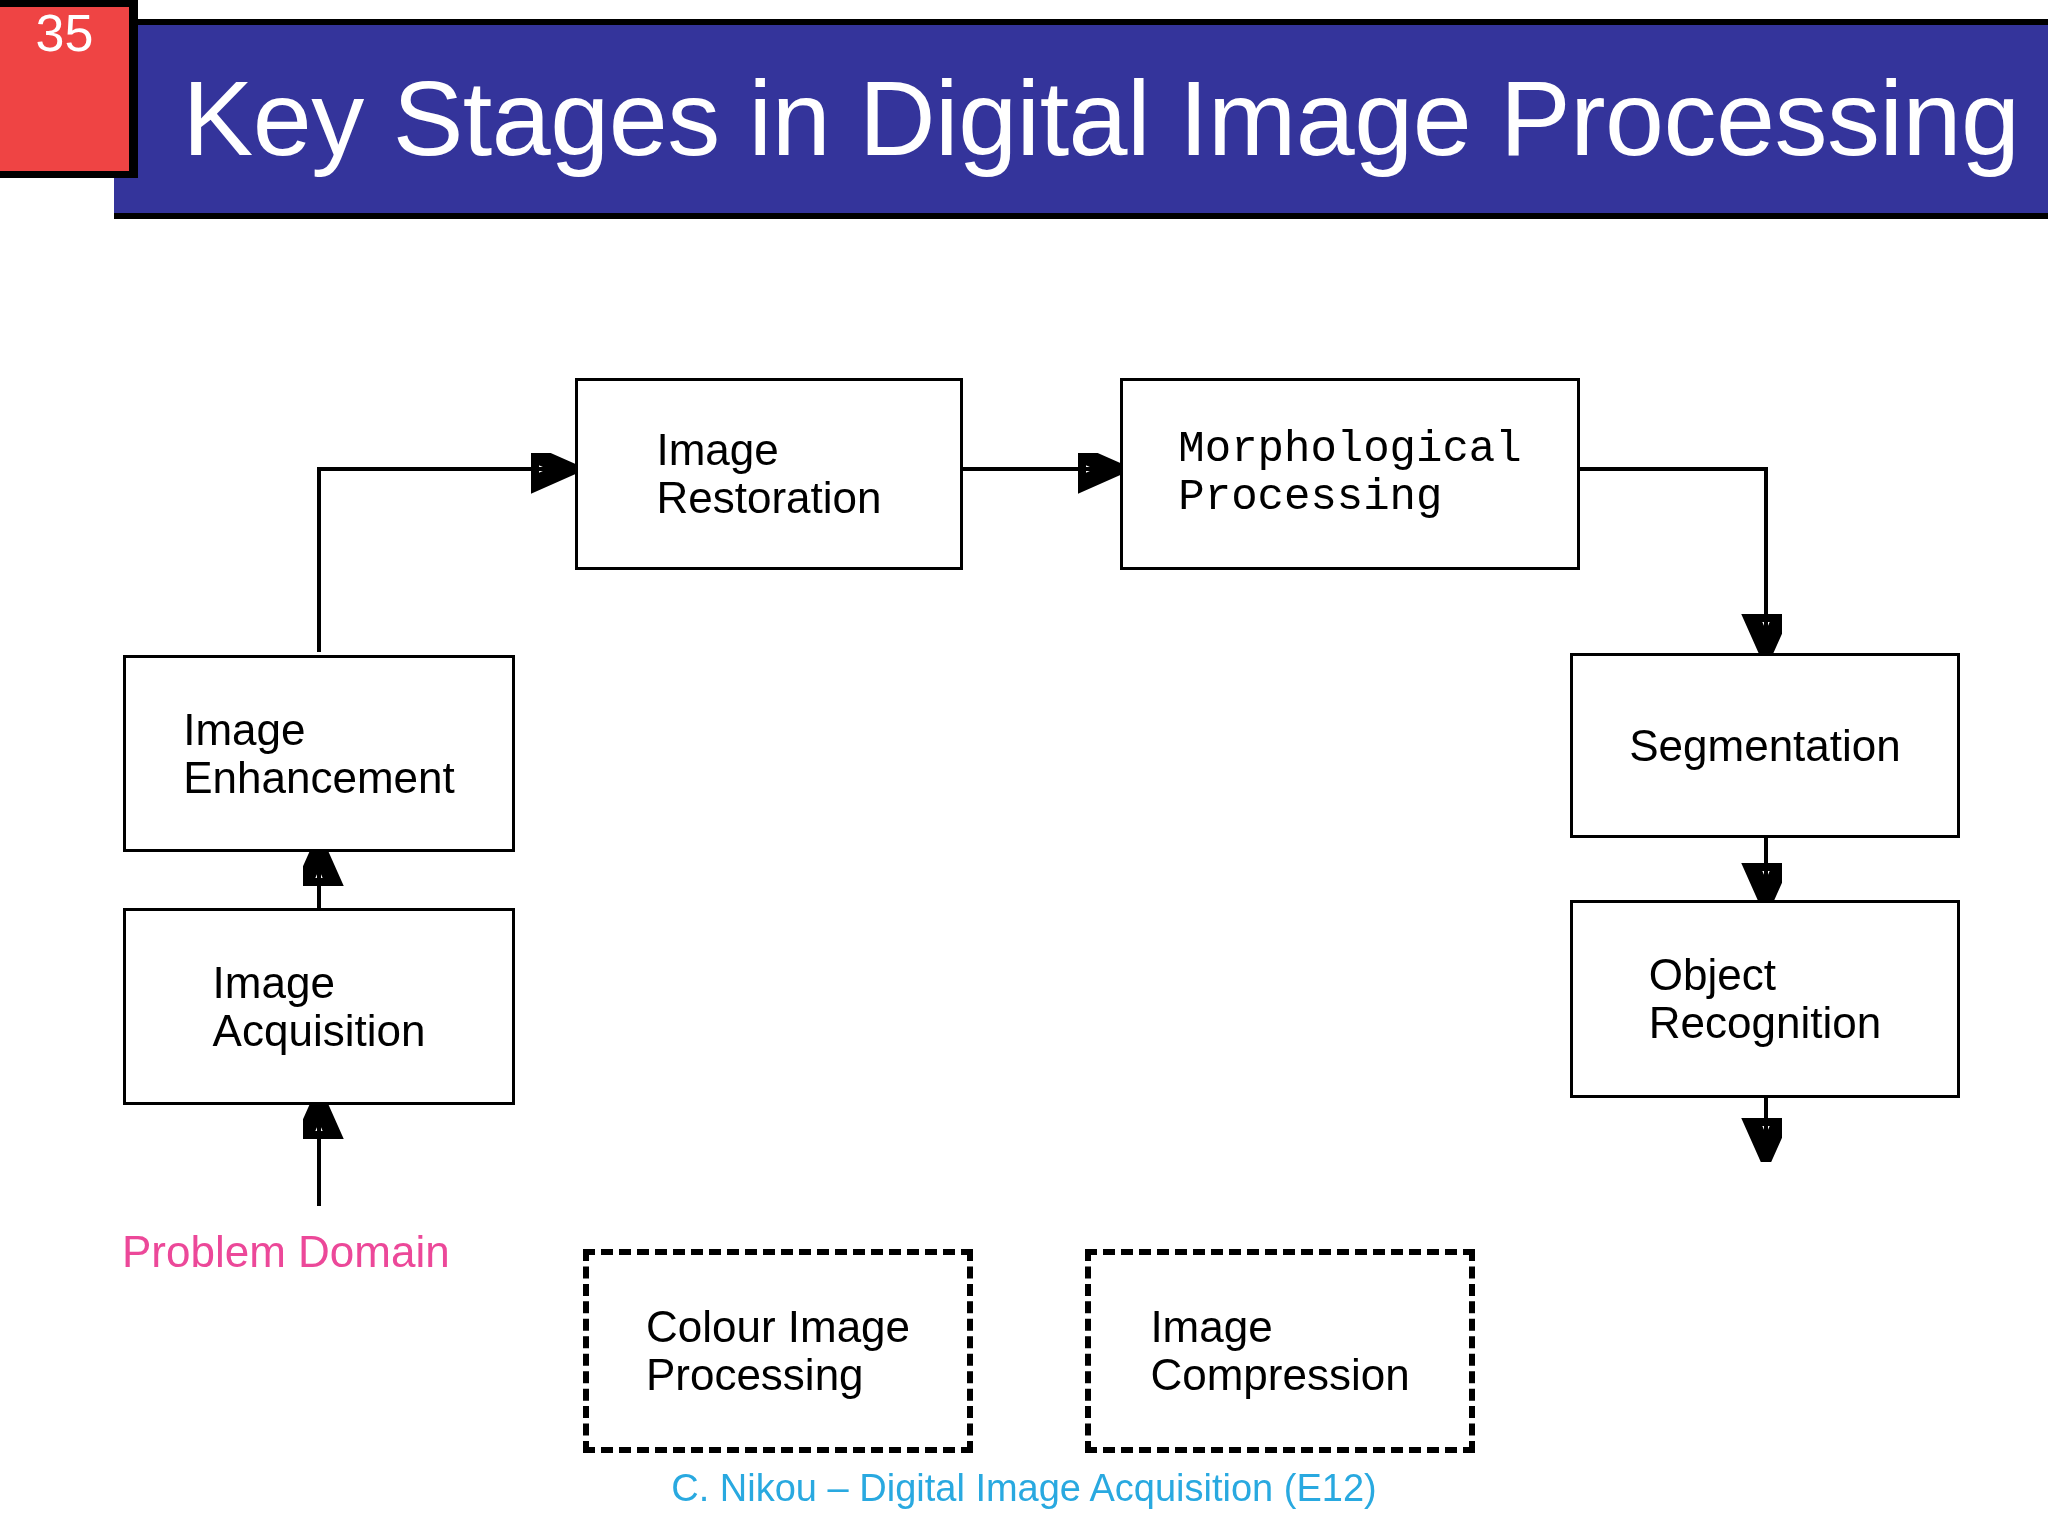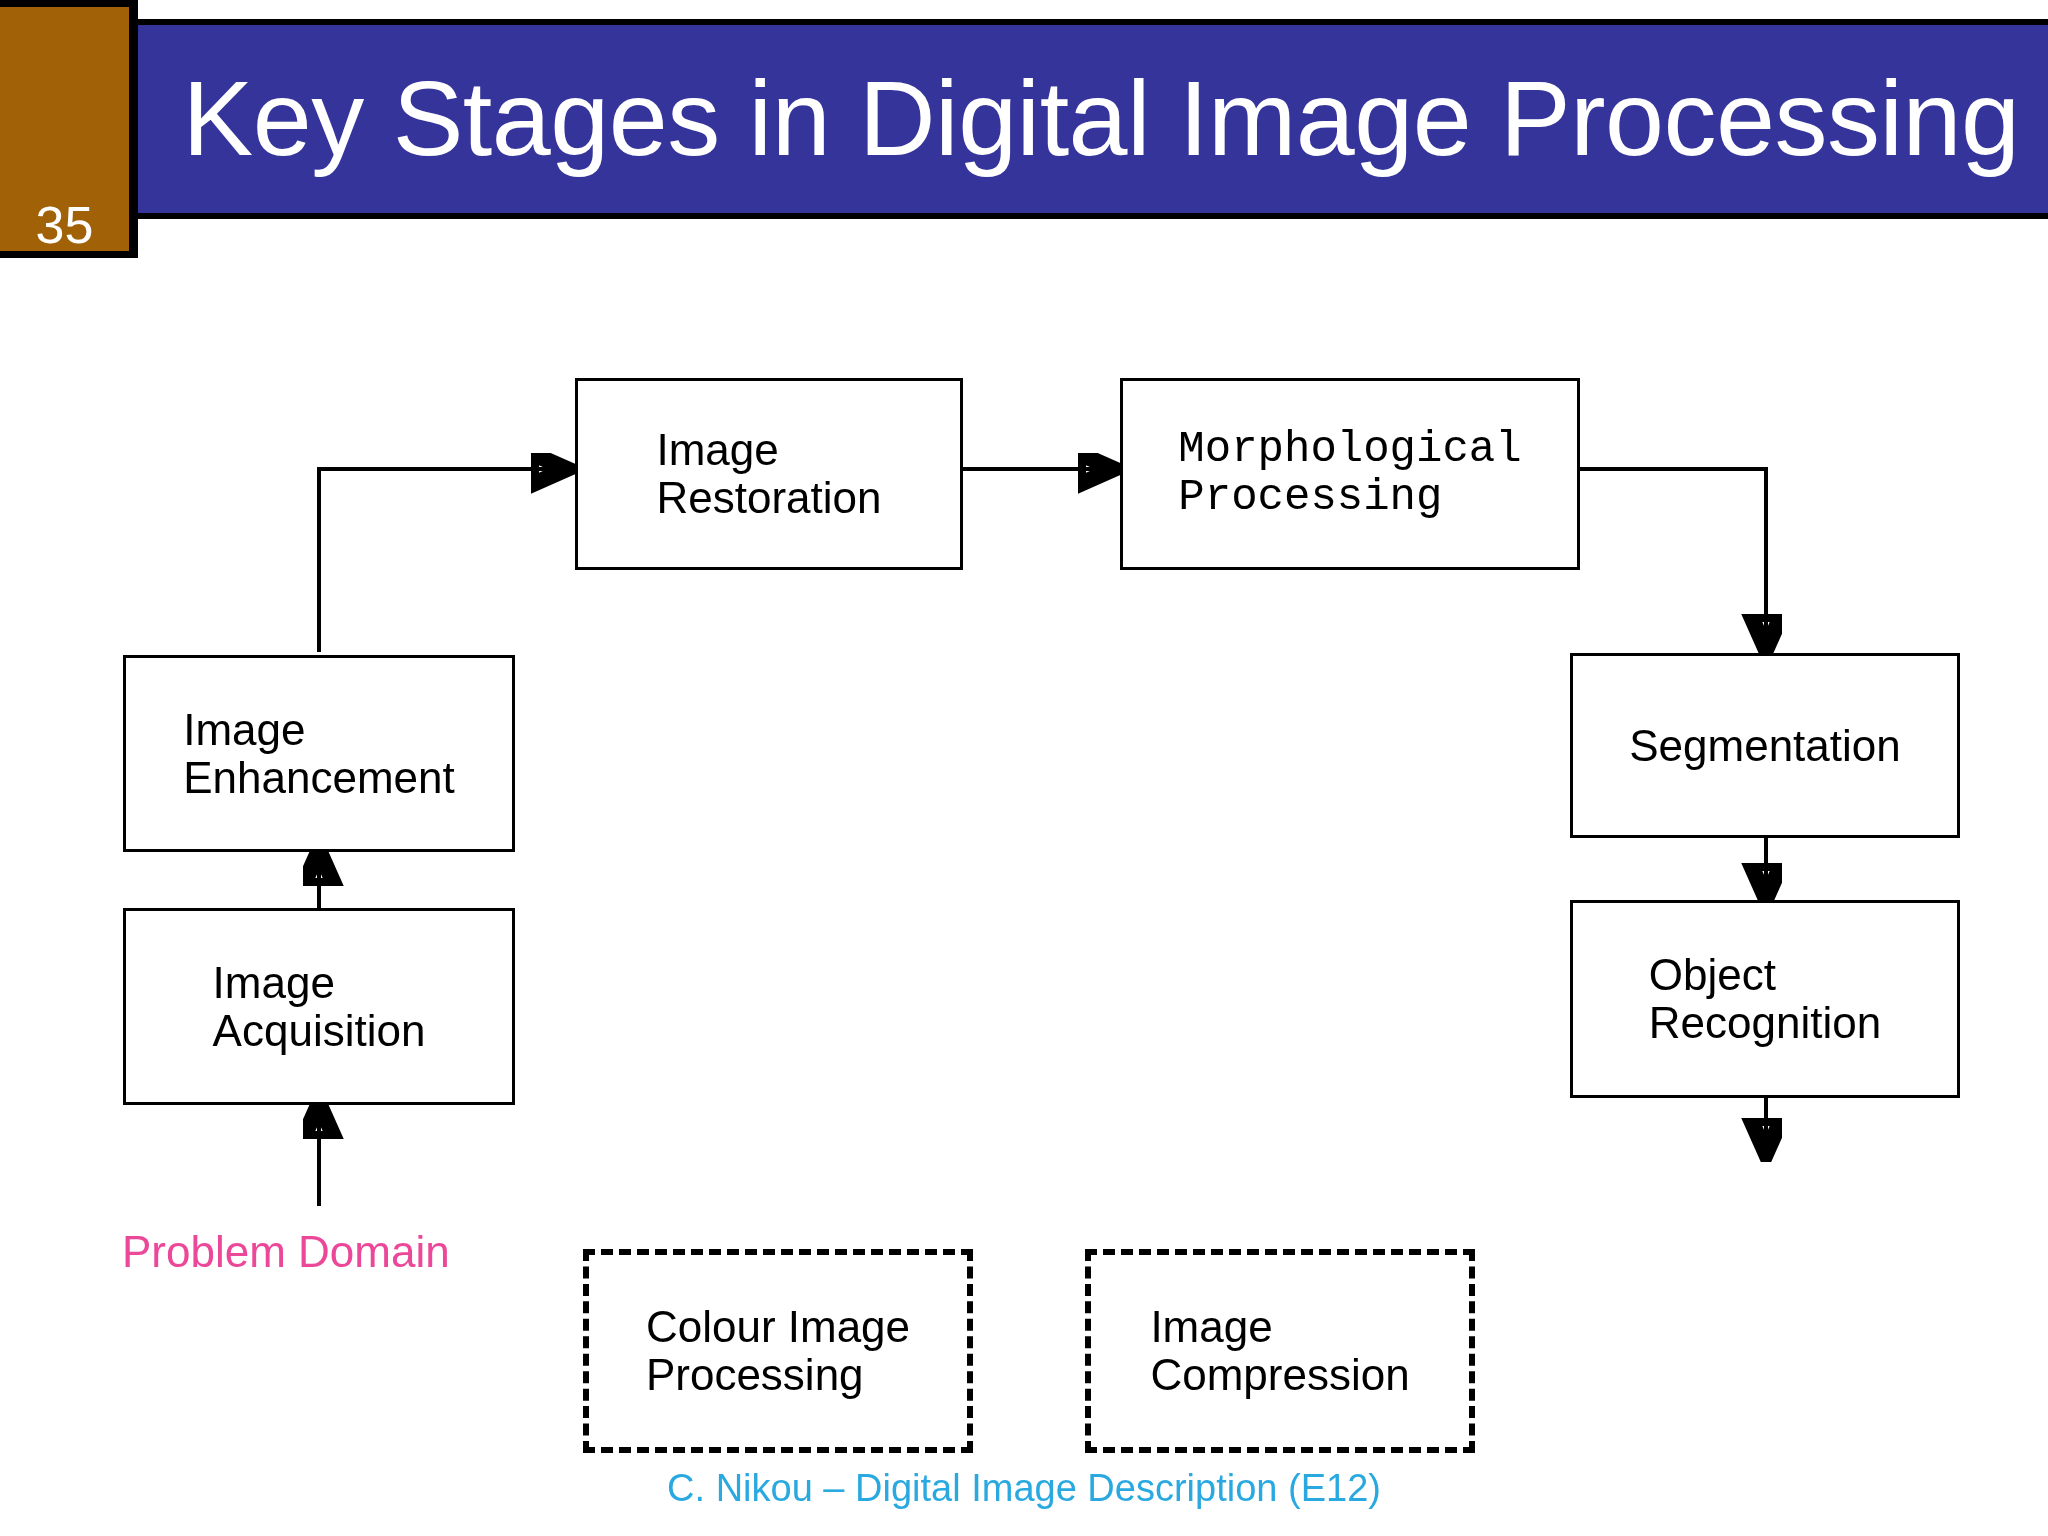--- a/index.html
+++ b/index.html
@@ -33,14 +33,14 @@
     left: 0;
     top: 0;
     width: 138px;
-    height: 258px;
-    background: #a16207;
+    height: 178px;
+    background: #ef4444;
     border-top: 7px solid #000000;
     border-bottom: 7px solid #000000;
     border-right: 9px solid #000000;
     box-sizing: border-box;
     display: flex;
-    align-items: flex-end;
+    align-items: flex-start;
     justify-content: center;
   }
   .slide-number-text {

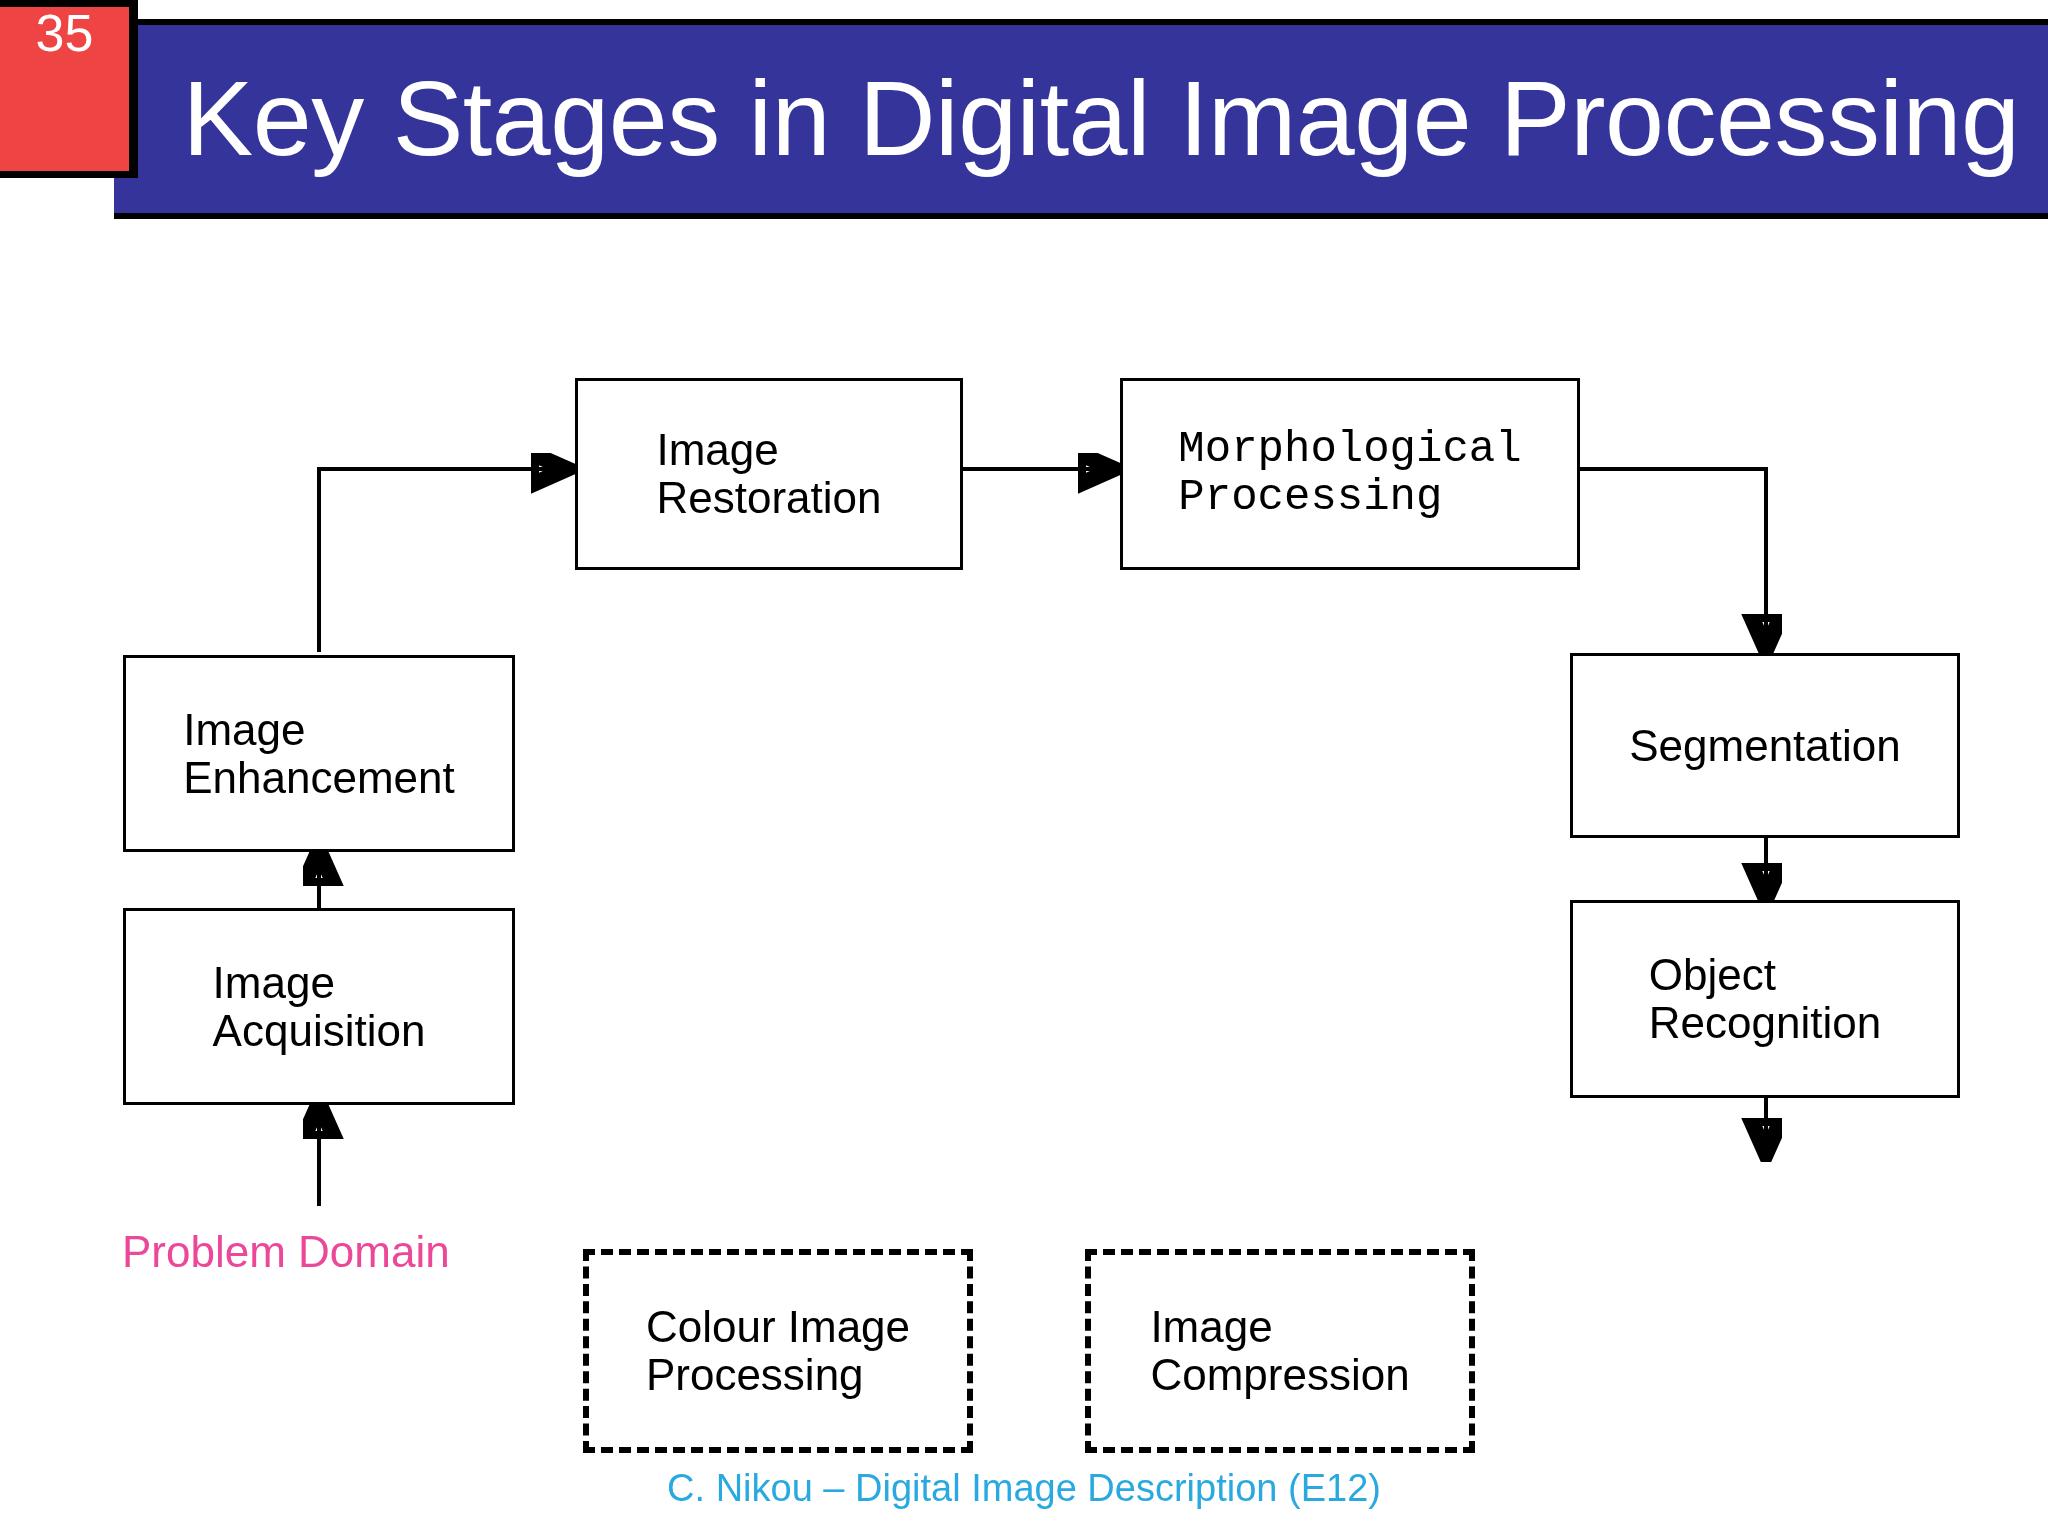--- a/index.html
+++ b/index.html
@@ -208,7 +208,7 @@
 
   <span class="free-text" style="left:122px; top:1228px;">Problem Domain</span>
 
-  <div class="footer-text">C. Nikou – Digital Image Description (E12)</div>
+  <div class="footer-text">C. Nikou – Digital Image Acquisition (E12)</div>
 
 </div>
 

